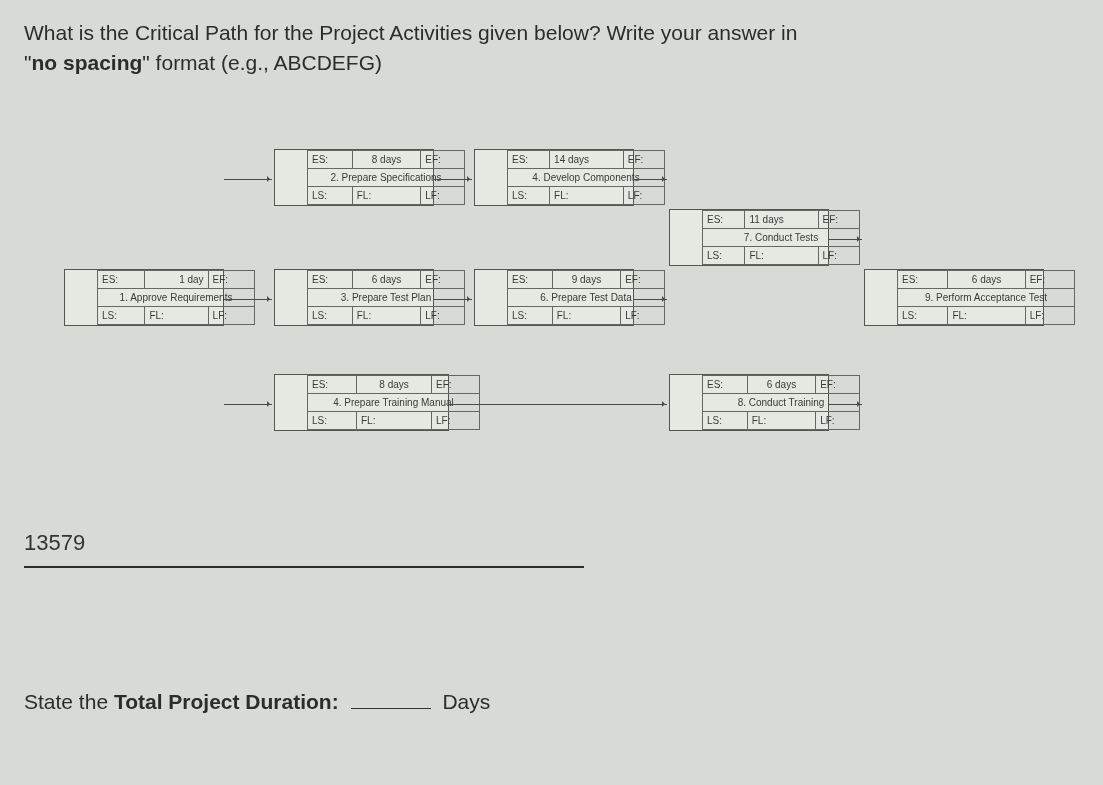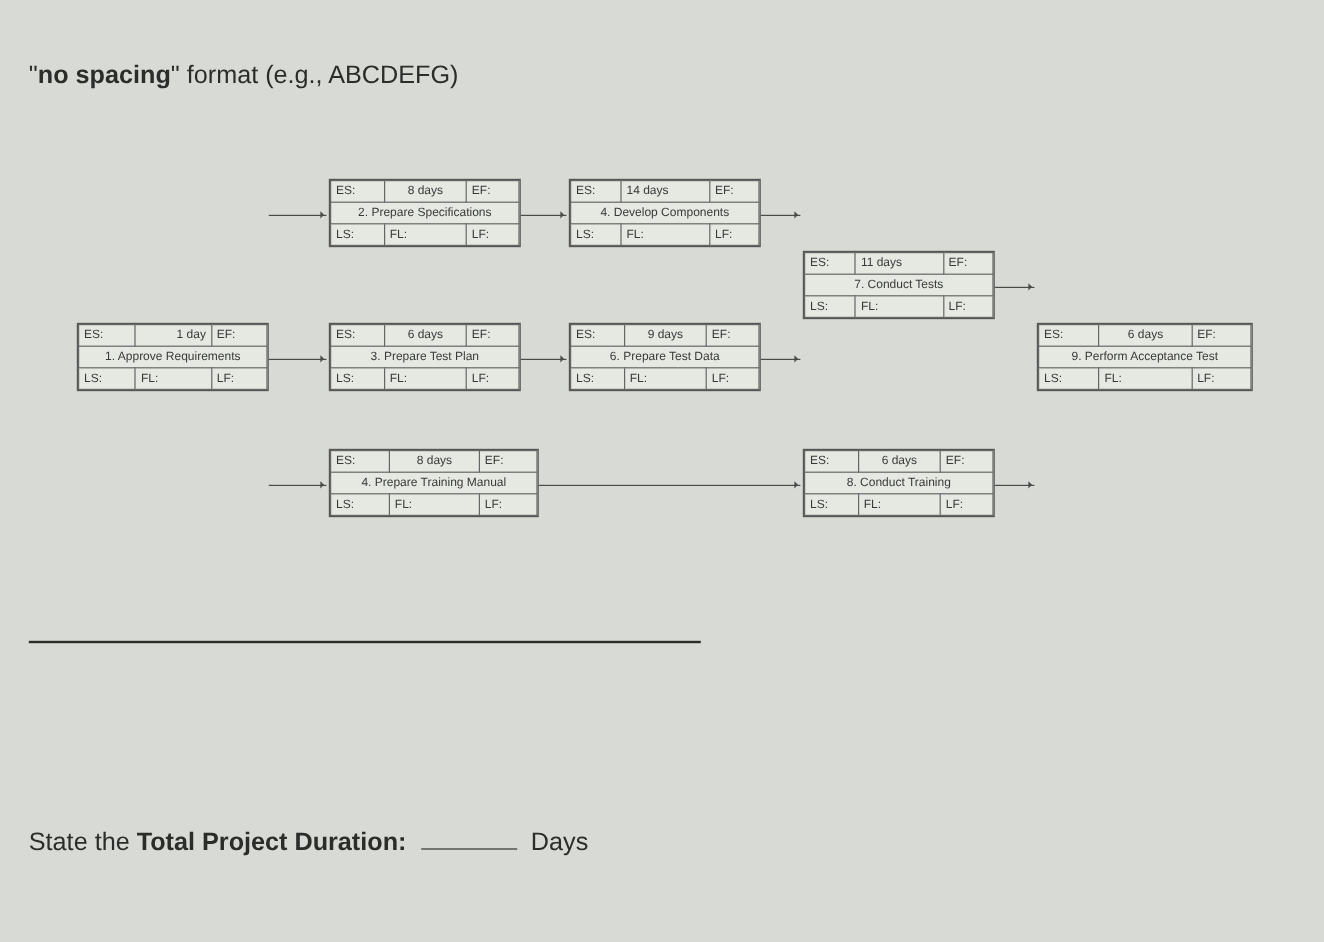--- a/index.html
+++ b/index.html
@@ -94,7 +94,7 @@
 <body>
 
 <div class="question">
-  <br>
+  <span>What is the Critical Path for the Project Activities given below? Write your answer in</span><br>
   <span>"</span><span class="bold">no spacing</span><span>" format (e.g., ABCDEFG)</span>
 </div>
 

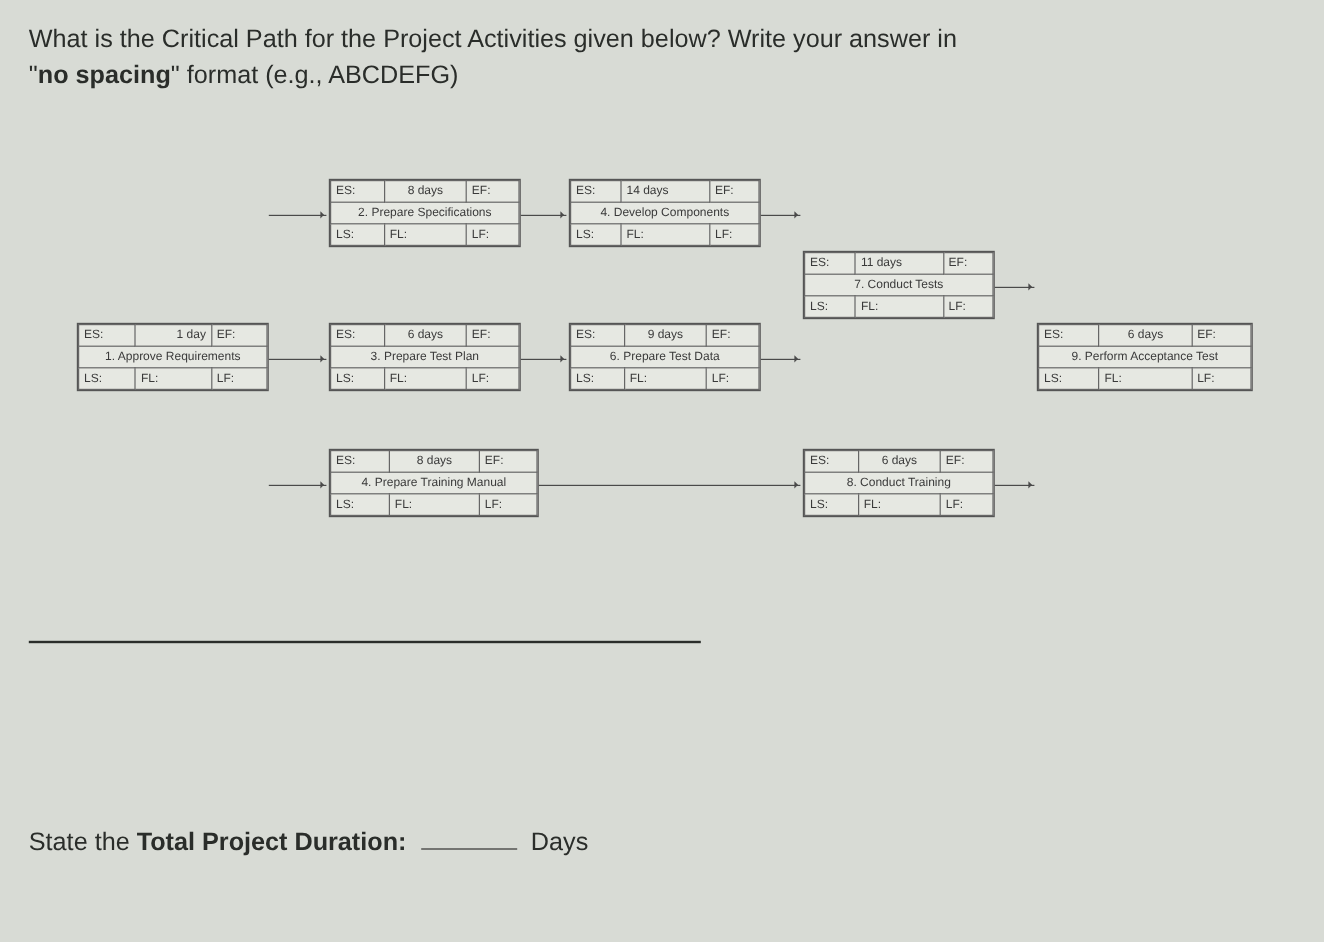--- a/index.html
+++ b/index.html
@@ -31,7 +31,7 @@
     font-size: 10px;
     color: #3a3a3a;
   }
-  .node table { border-collapse: collapse; width: 100%; }
+  .node table { border-collapse: collapse; width: 100%; margin-left: 32px; }
   .node td {
     border: 1px solid #666;
     padding: 2px 4px;

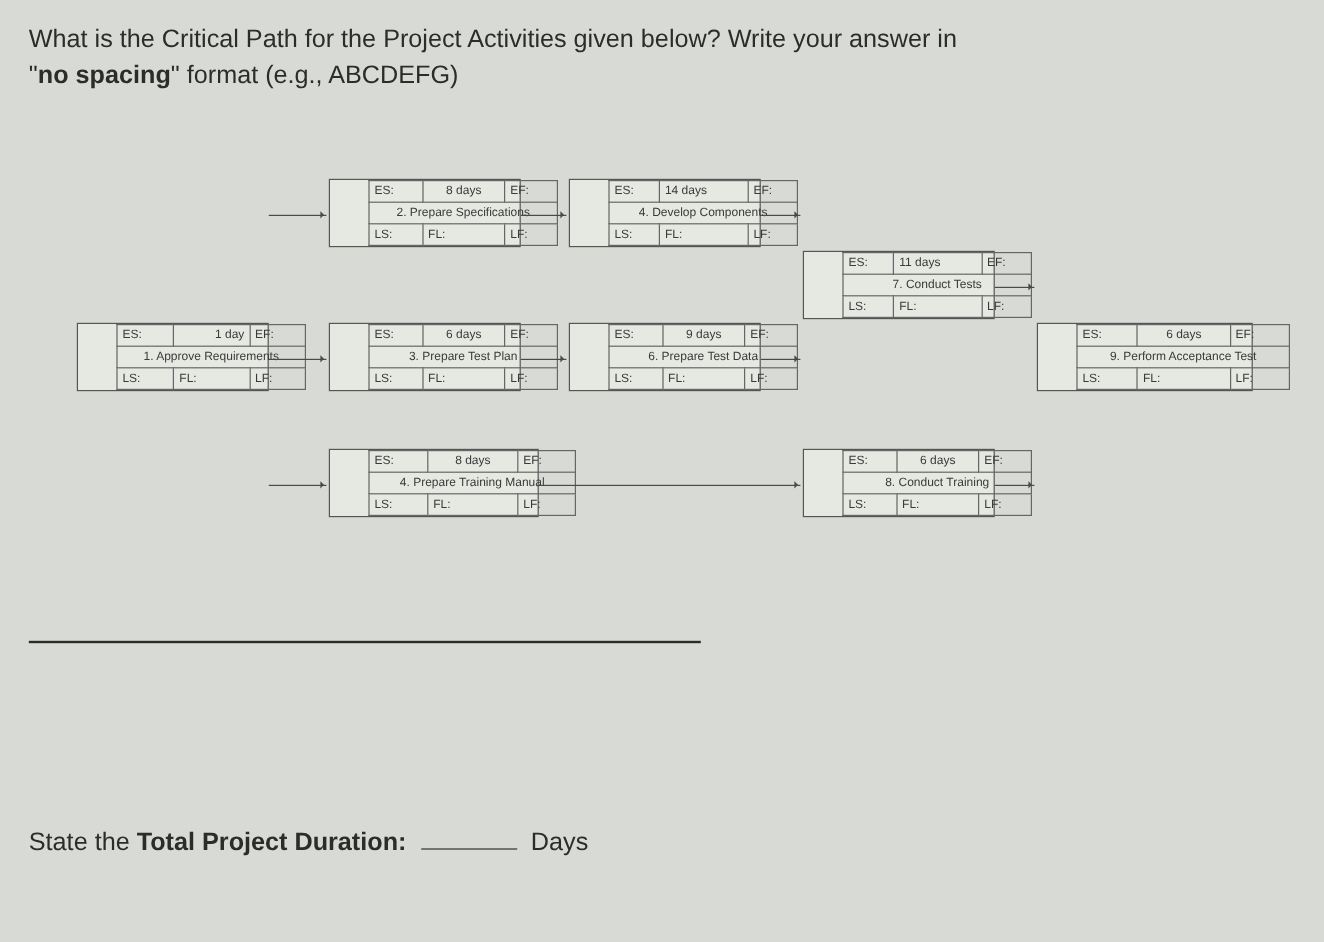--- a/index.html
+++ b/index.html
@@ -283,6 +283,7 @@
   </div>
 
 <div class="answer-box">
+  <div class="answer-input">13579</div>
   <div class="answer-underline"></div>
 </div>
 

